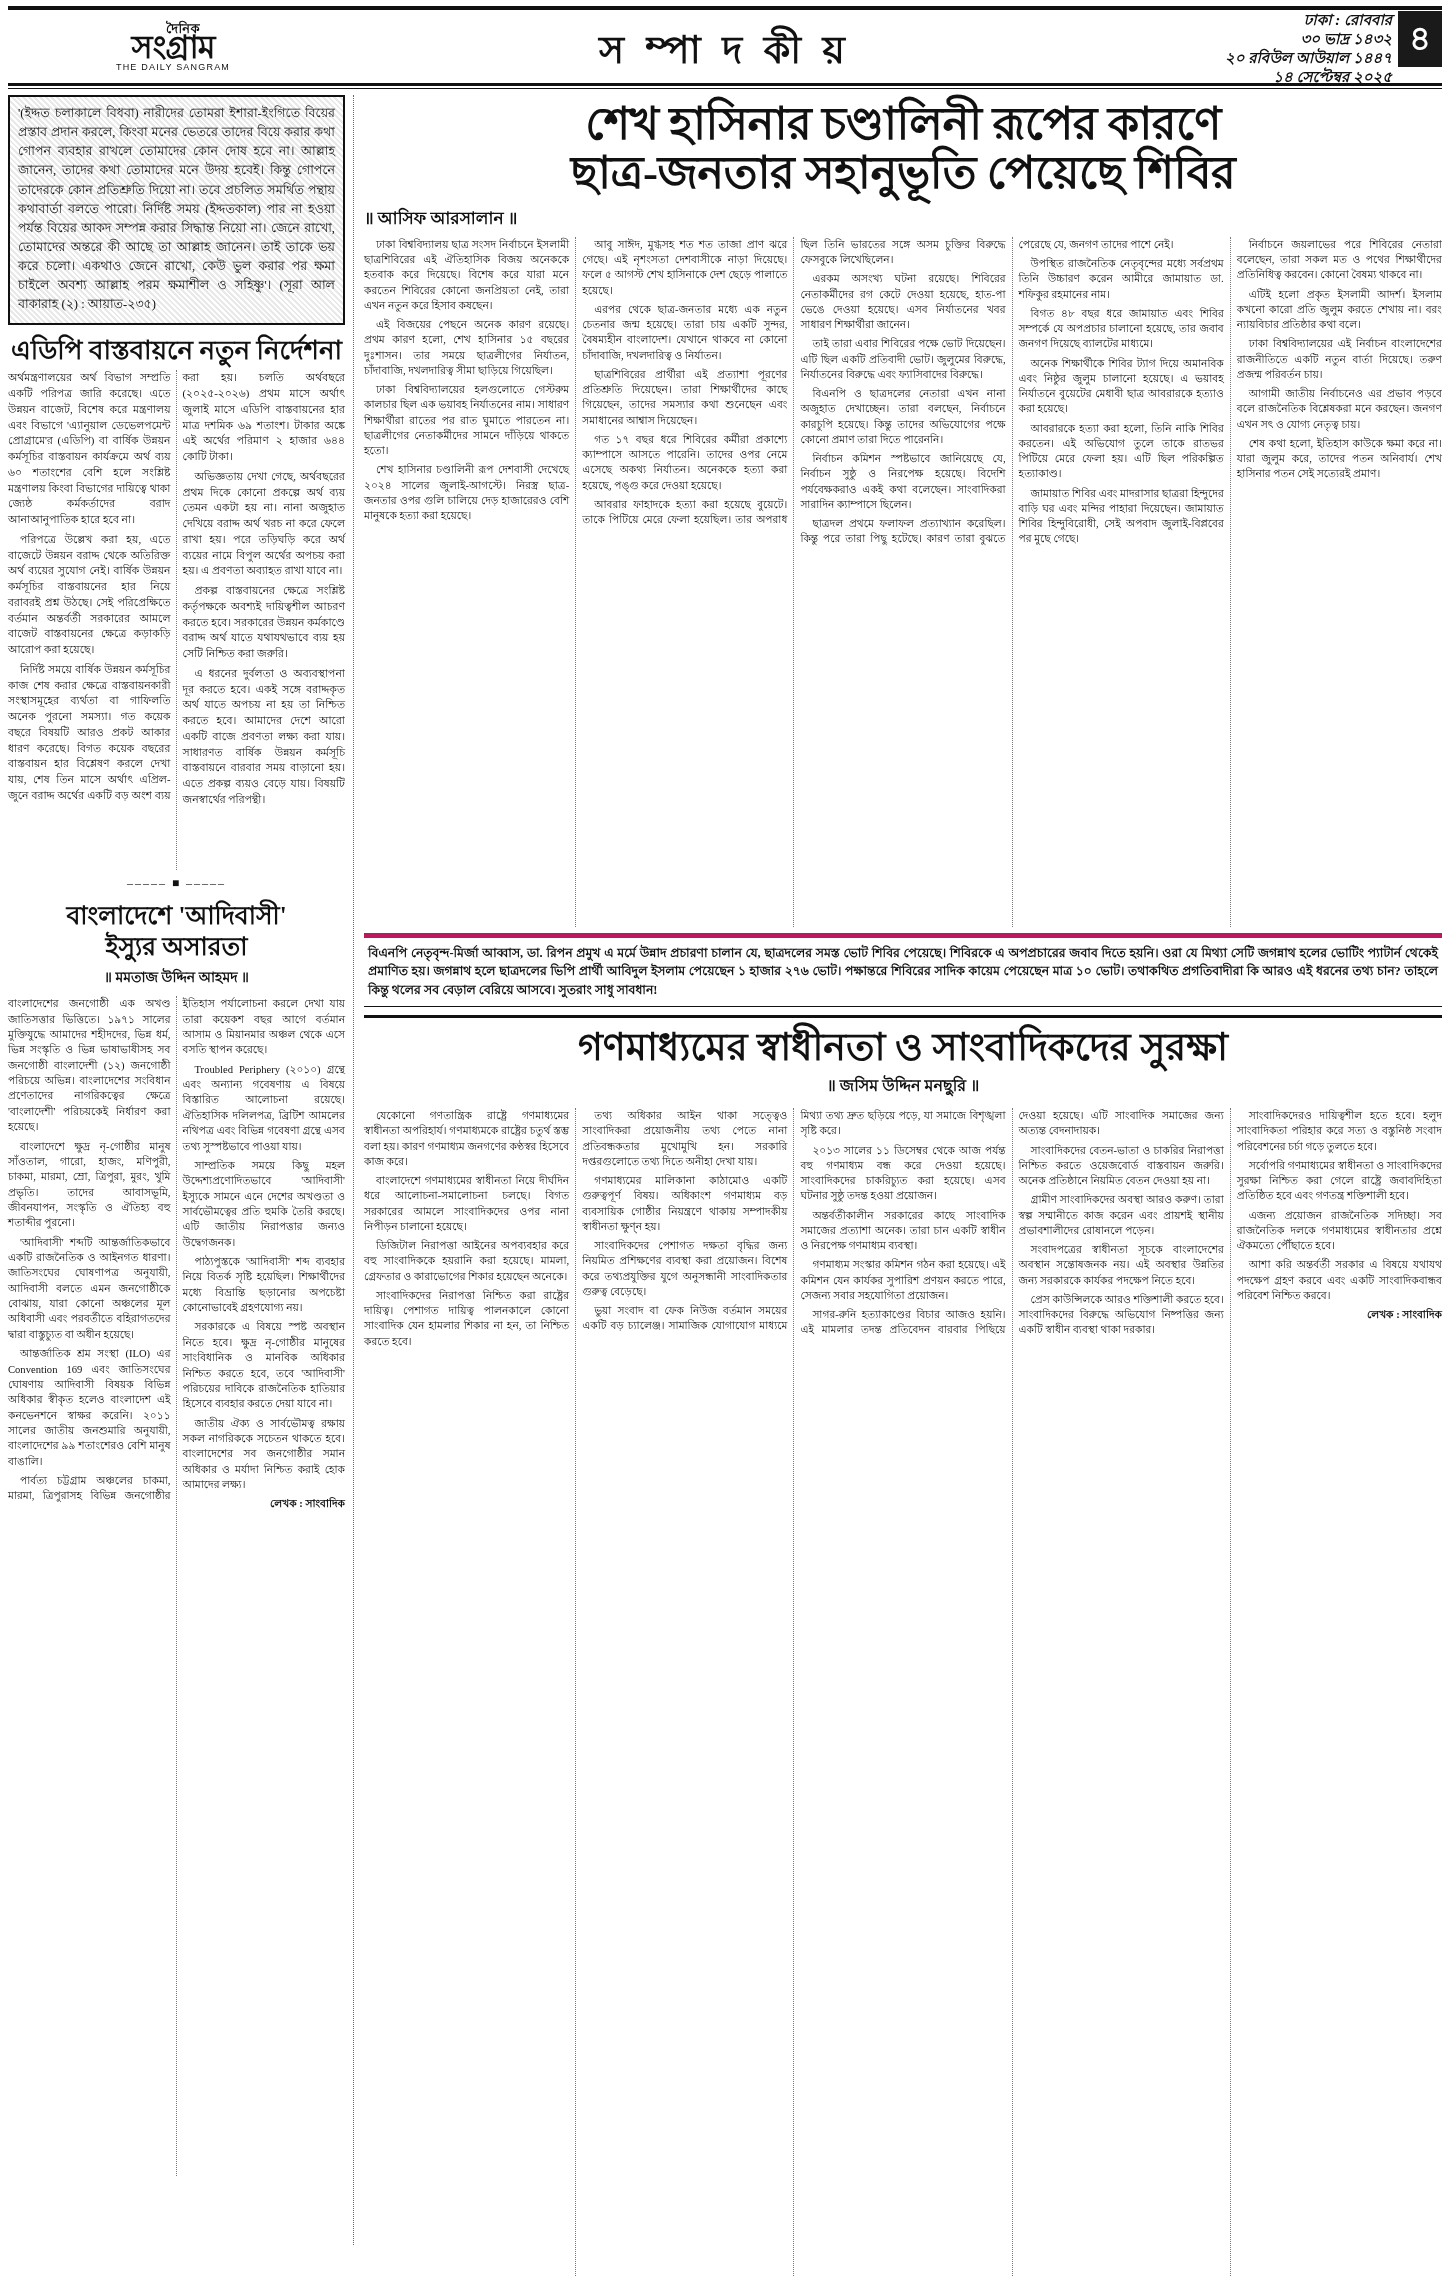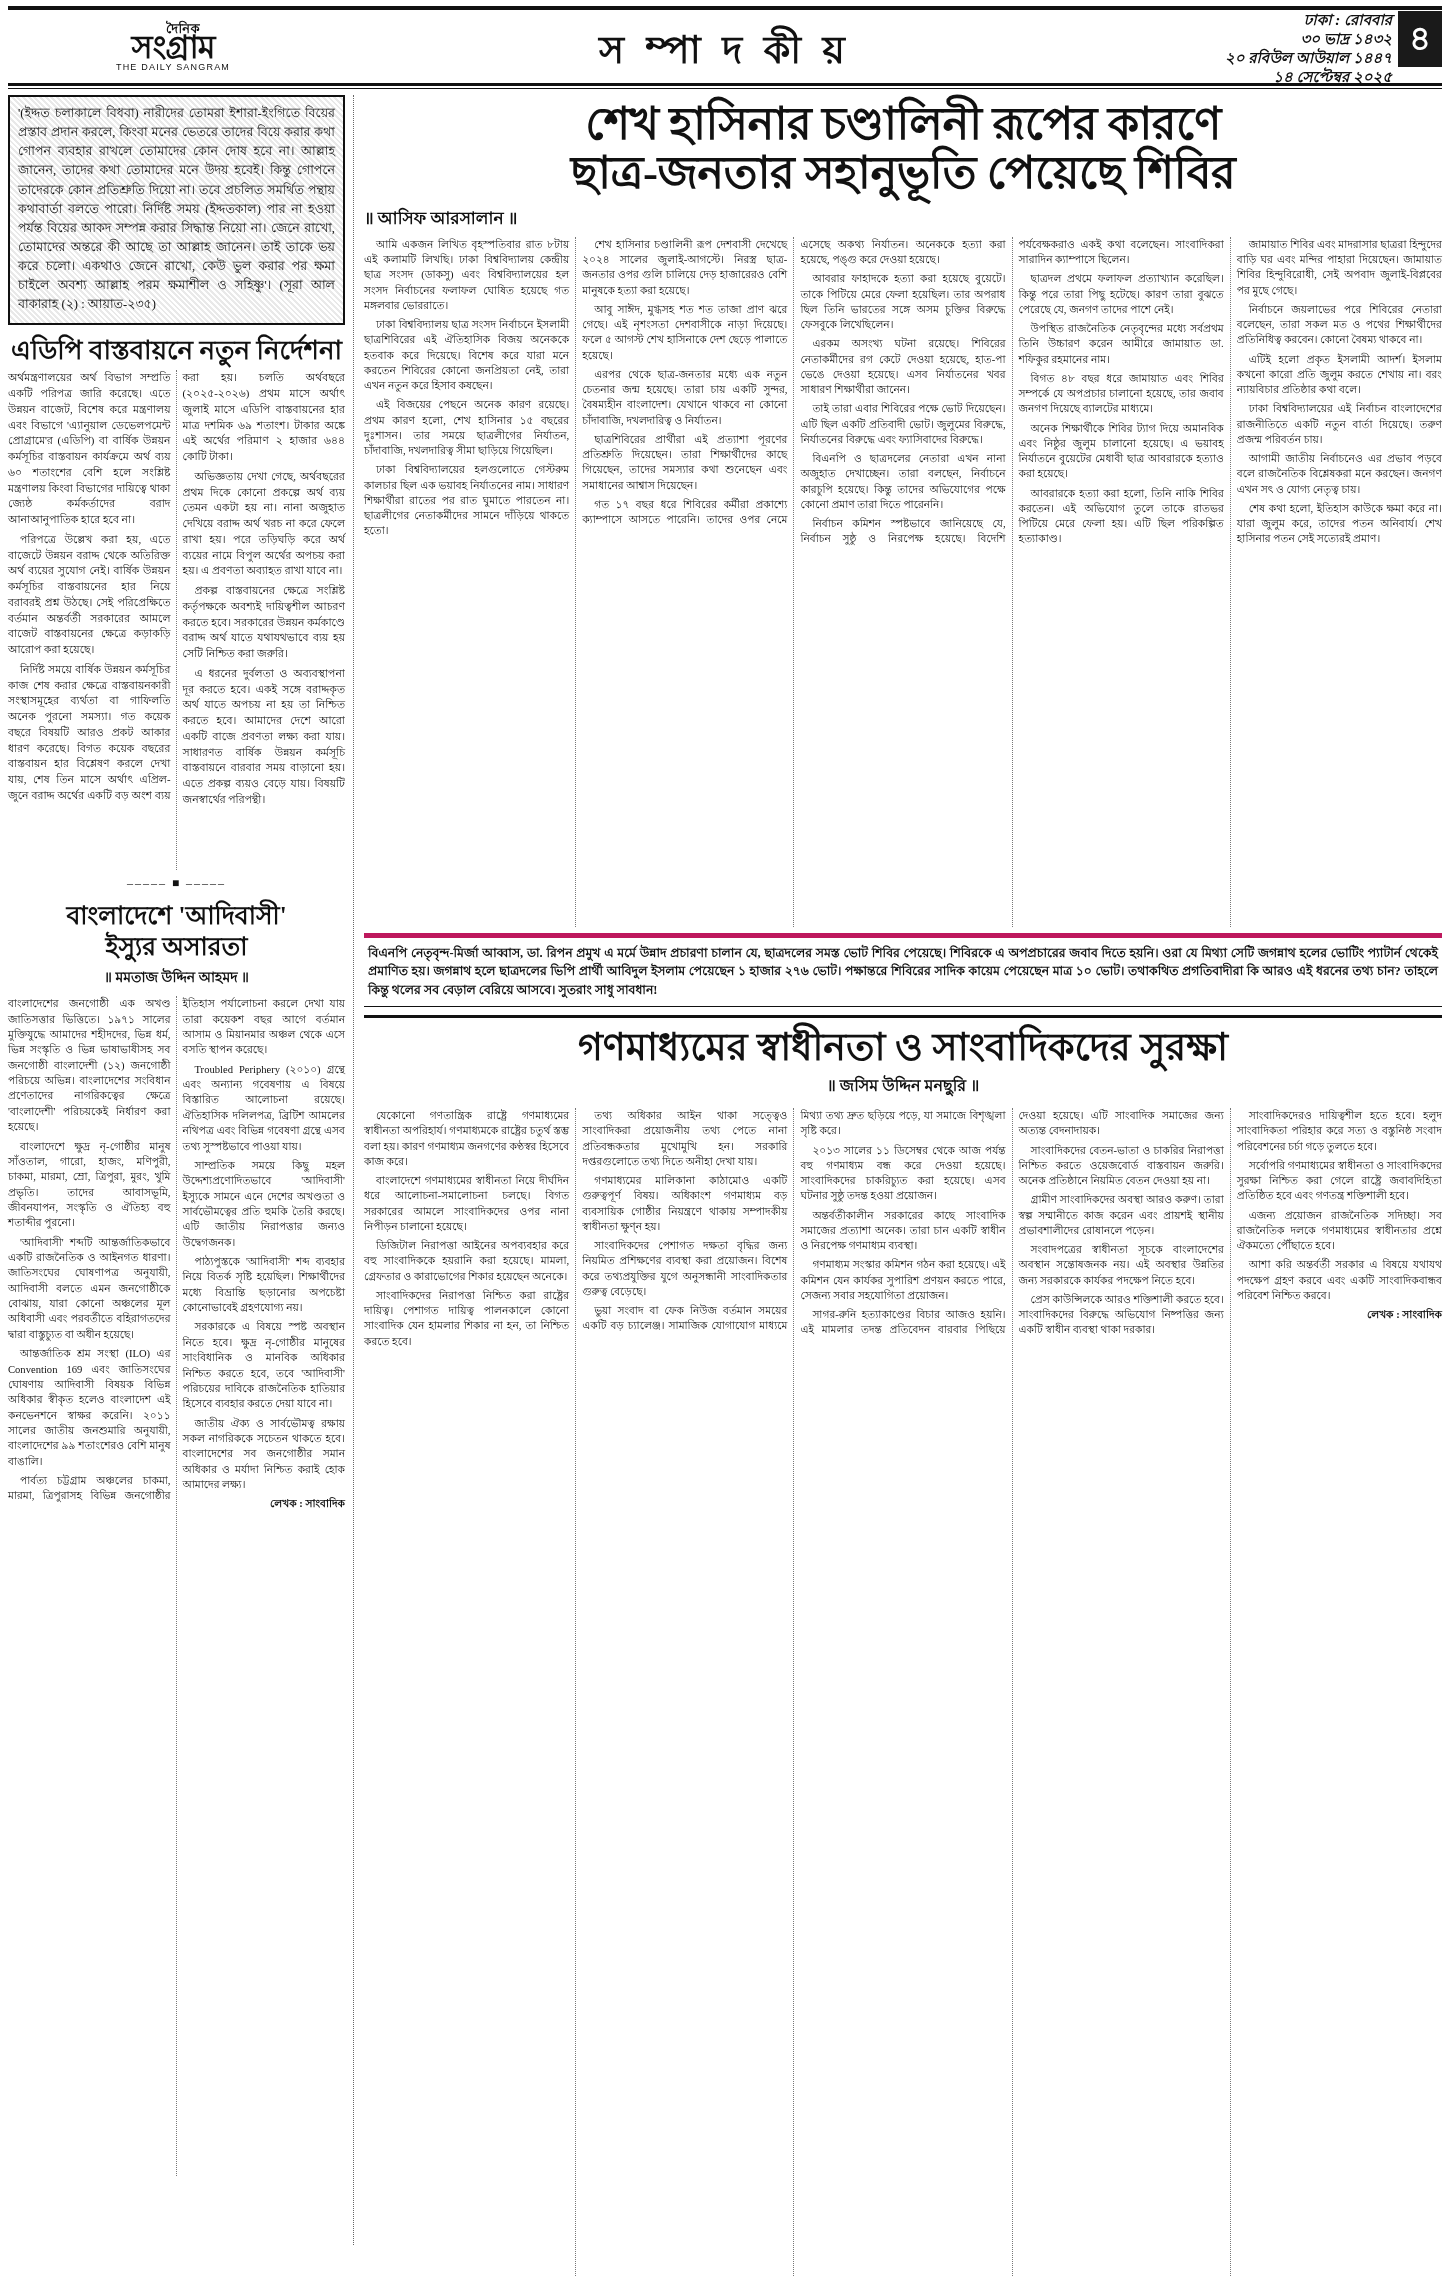--- a/index.html
+++ b/index.html
@@ -337,7 +337,6 @@
       <div class="lead-byline">॥ আসিফ আরসালান ॥</div>
 
       <div class="lead-cols">
-        <p class="noind">আমি একজন লিখিত বৃহস্পতিবার রাত ৮টায় এই কলামটি লিখছি। ঢাকা বিশ্ববিদ্যালয় কেন্দ্রীয় ছাত্র সংসদ (ডাকসু) এবং বিশ্ববিদ্যালয়ের হল সংসদ নির্বাচনের ফলাফল ঘোষিত হয়েছে গত মঙ্গলবার ভোররাতে।</p>
         <p>ঢাকা বিশ্ববিদ্যালয় ছাত্র সংসদ নির্বাচনে ইসলামী ছাত্রশিবিরের এই ঐতিহাসিক বিজয় অনেককে হতবাক করে দিয়েছে। বিশেষ করে যারা মনে করতেন শিবিরের কোনো জনপ্রিয়তা নেই, তারা এখন নতুন করে হিসাব কষছেন।</p>
         <p>এই বিজয়ের পেছনে অনেক কারণ রয়েছে। প্রথম কারণ হলো, শেখ হাসিনার ১৫ বছরের দুঃশাসন। তার সময়ে ছাত্রলীগের নির্যাতন, চাঁদাবাজি, দখলদারিত্ব সীমা ছাড়িয়ে গিয়েছিল।</p>
         <p>ঢাকা বিশ্ববিদ্যালয়ের হলগুলোতে গেস্টরুম কালচার ছিল এক ভয়াবহ নির্যাতনের নাম। সাধারণ শিক্ষার্থীরা রাতের পর রাত ঘুমাতে পারতেন না। ছাত্রলীগের নেতাকর্মীদের সামনে দাঁড়িয়ে থাকতে হতো।</p>

